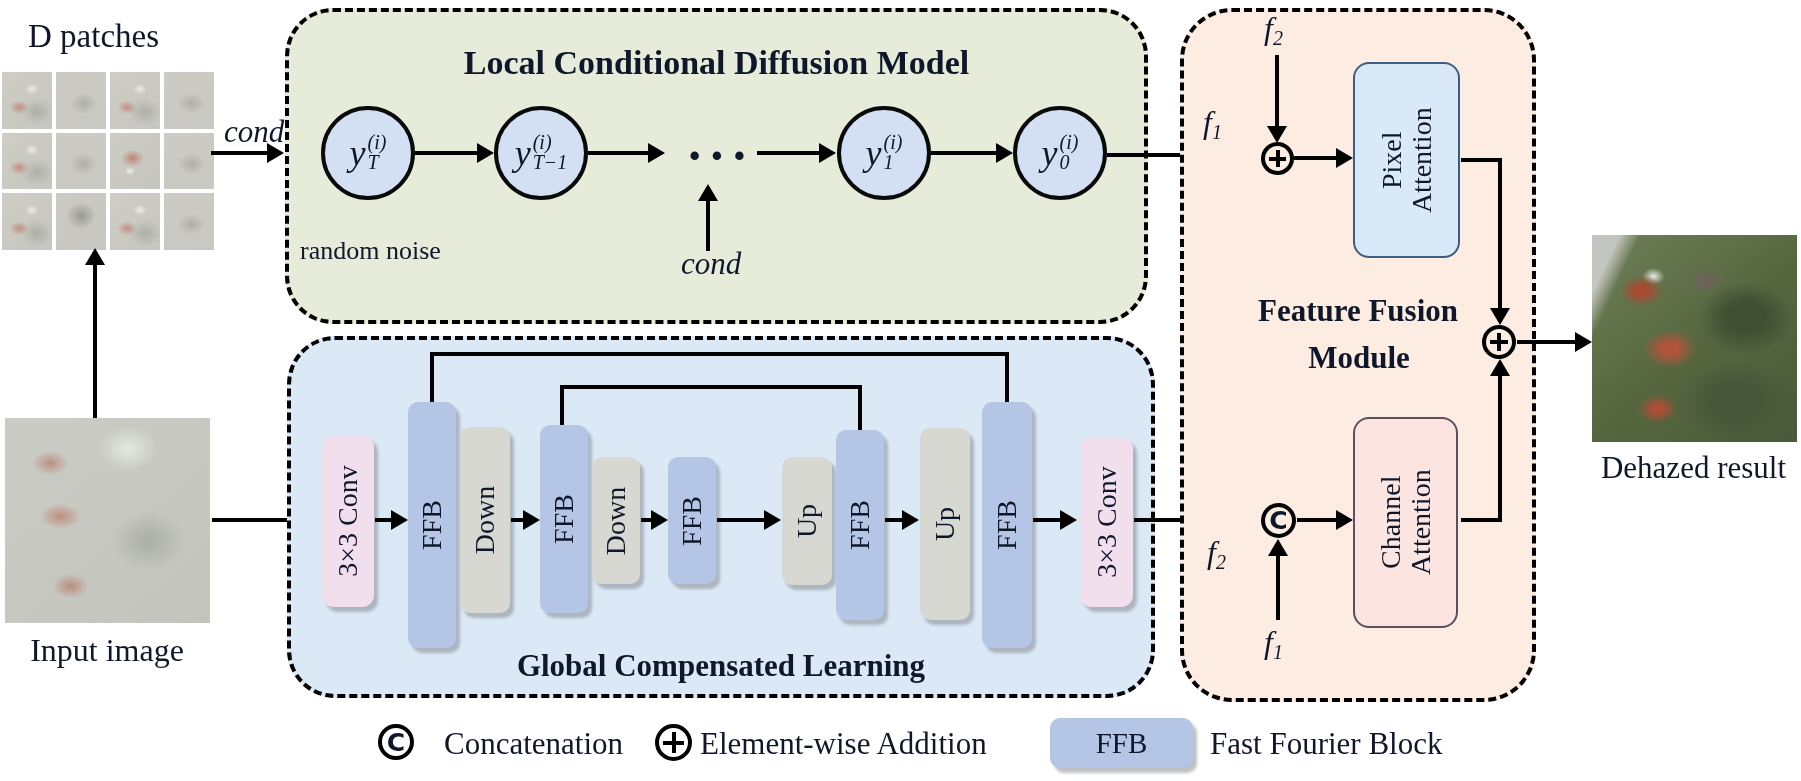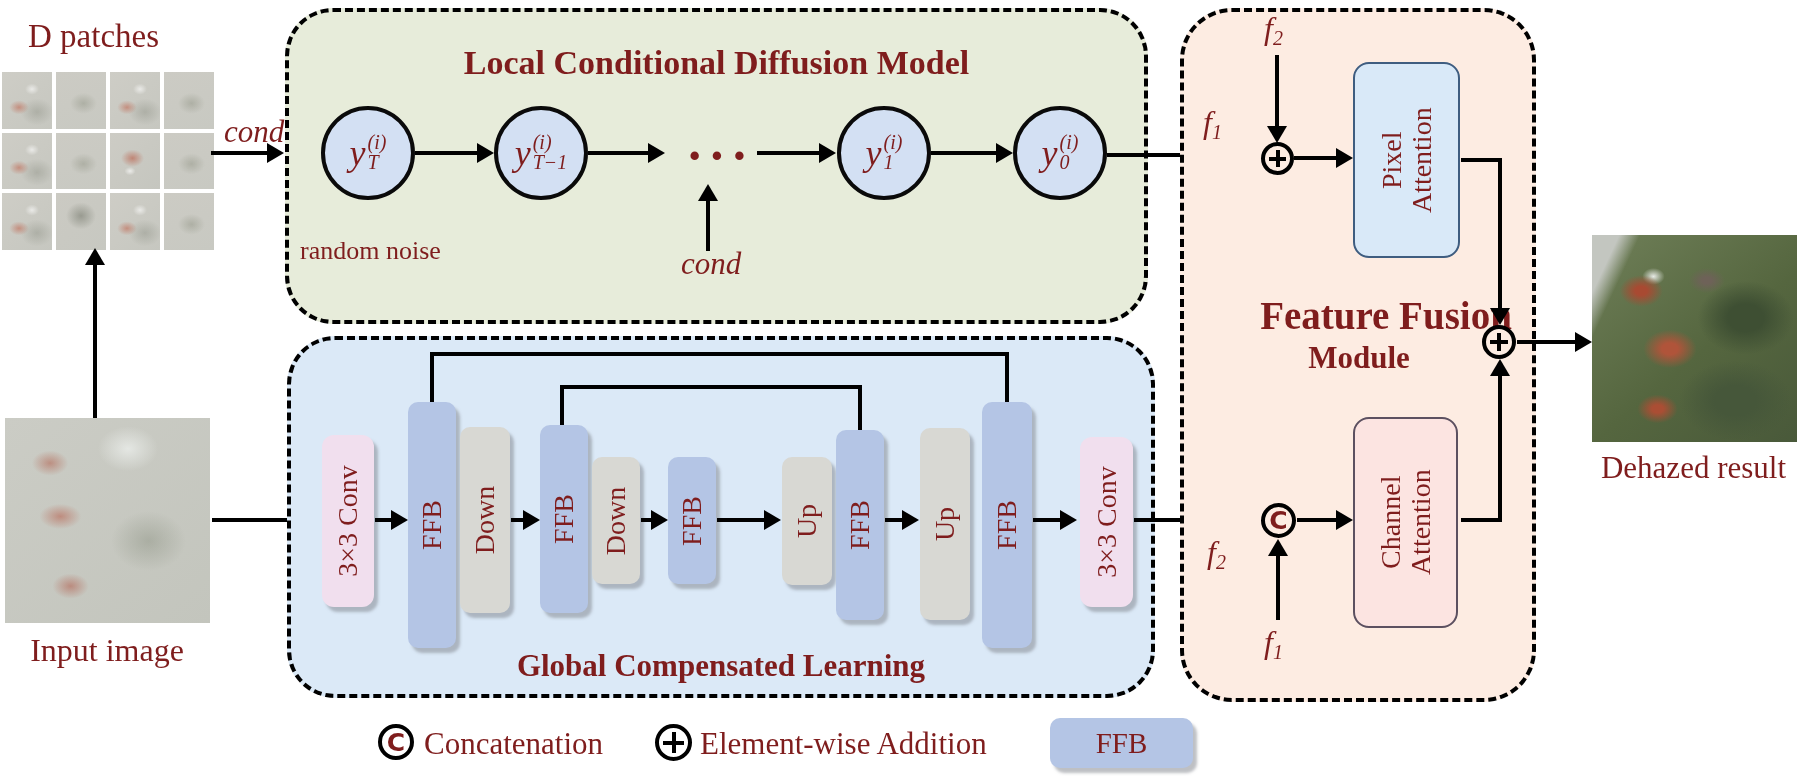--- a/index.html
+++ b/index.html
@@ -4,7 +4,7 @@
 <style>
   html,body{margin:0;padding:0;background:#fff;}
   .canvas{position:relative;width:1801px;height:781px;background:#fff;overflow:hidden;
-          font-family:"Liberation Serif", serif;color:#7f1d1d;}
+          font-family:"Liberation Serif", serif;color:#0f172a;}
 
   
   .region{position:absolute;border:4px dashed #000;box-sizing:border-box;}

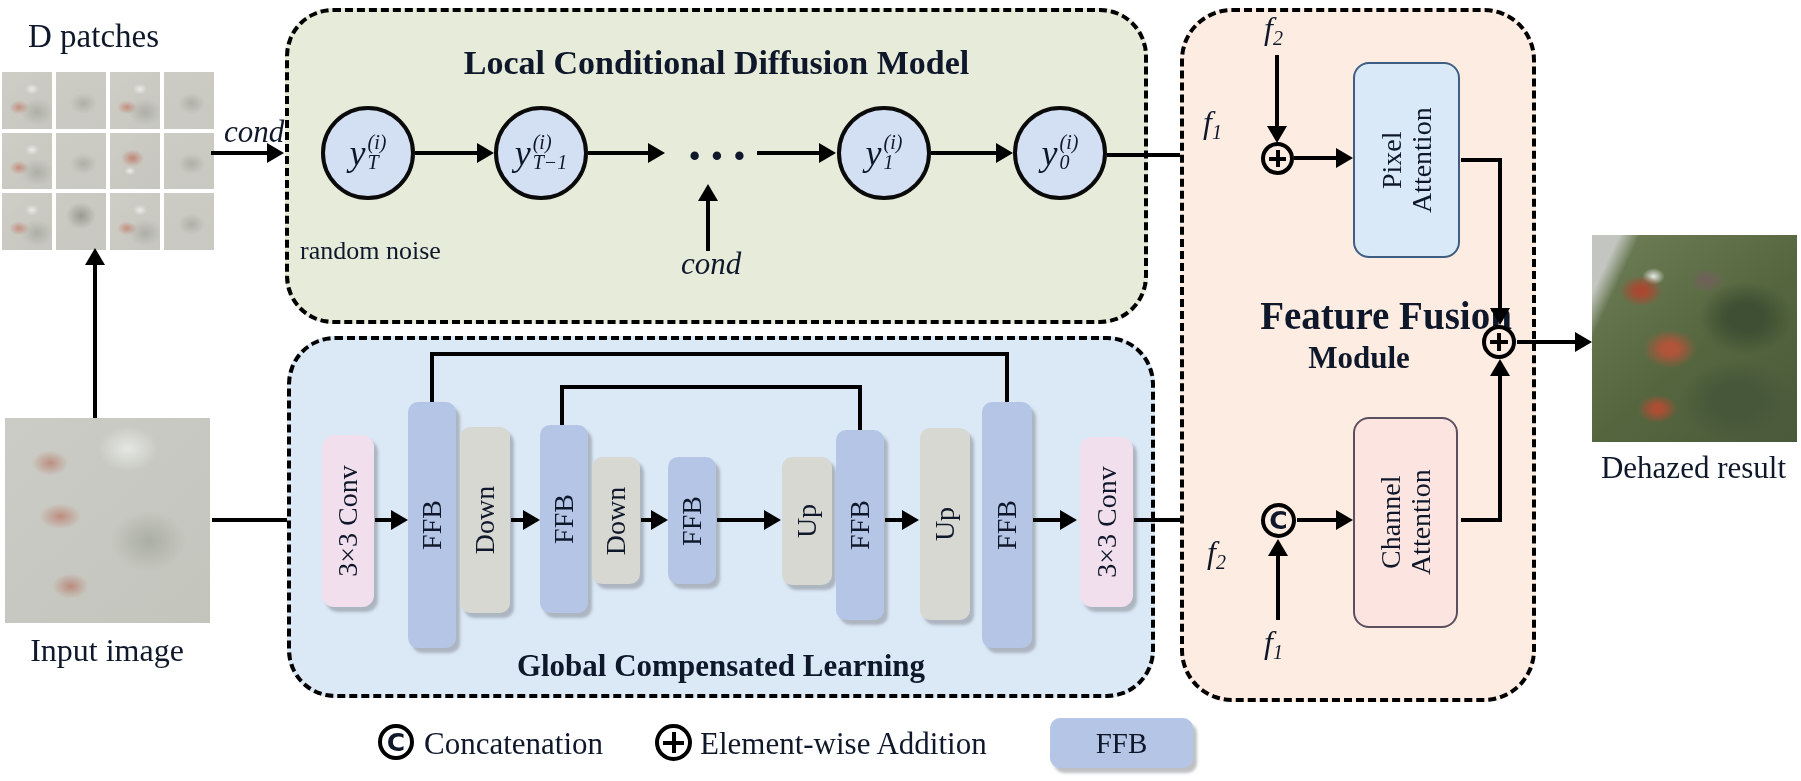--- a/index.html
+++ b/index.html
@@ -15,7 +15,7 @@
   .title{position:absolute;font-weight:bold;text-align:center;font-family:Liberation Serif, serif;}
   .t-green{left:285px;top:44px;width:863px;font-size:34px;}
   .t-gcl{left:287px;top:648px;width:868px;font-size:31px;}
-  .t-ffm1{left:1180px;top:293px;width:412px;font-size:39px;}
+  .t-ffm1{left:1180px;top:293px;width:356px;font-size:31px;}
   .t-ffm2{left:1180px;top:340px;width:358px;font-size:31px;}
 
   .lbl{position:absolute;font-size:31px;}

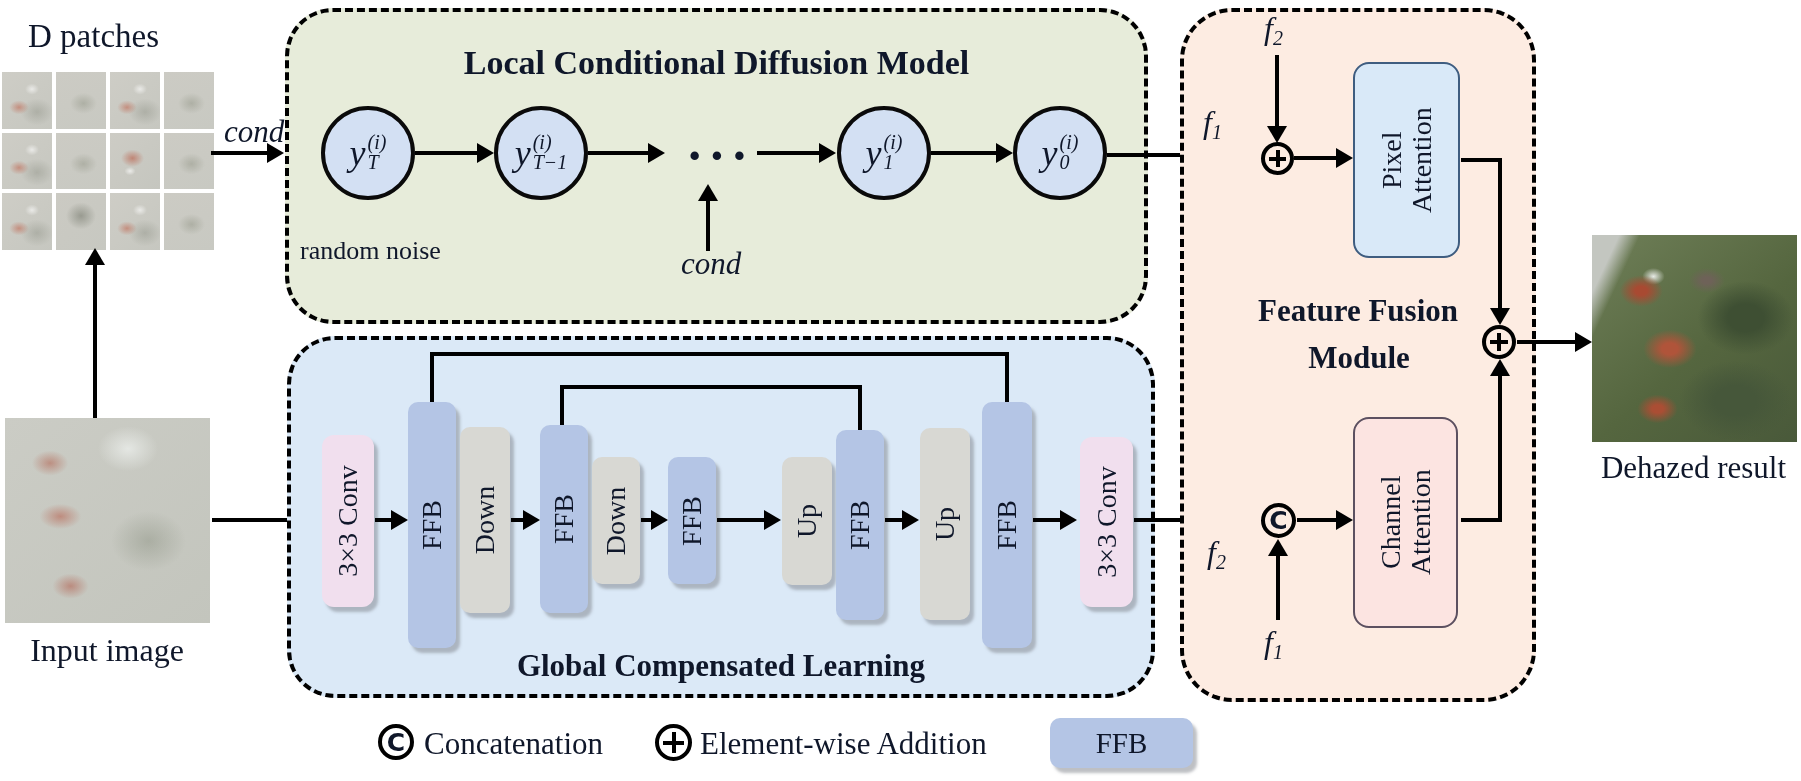--- a/index.html
+++ b/index.html
@@ -320,7 +320,7 @@
   <div class="opc concat" style="left:378px;top:724px;width:36px;height:36px;">
       <span>C</span>
     </div>
-  <div class="lbl" style="left:424px;top:726px;">Concatenation</div>
+  <div class="lbl" style="left:444px;top:726px;">Concatenation</div>
 
   <div class="opc plus" style="left:655px;top:724px;width:37px;height:37px;"></div>
   <div class="lbl" style="left:700px;top:726px;">Element-wise Addition</div>

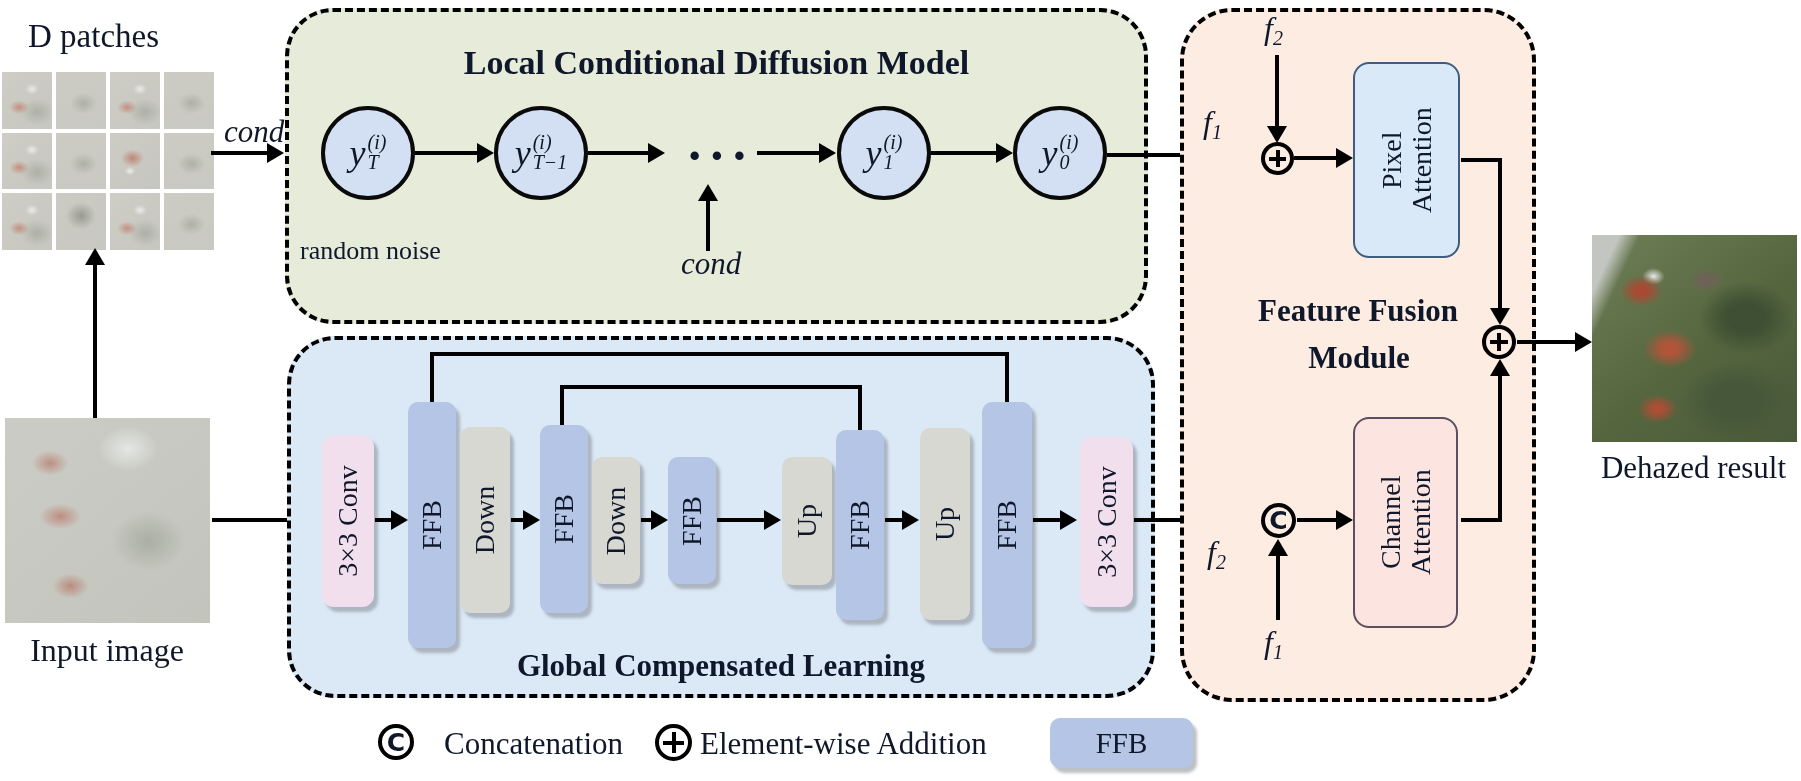--- a/index.html
+++ b/index.html
@@ -328,6 +328,7 @@
   <div class="legend-chip">
       <span>FFB</span>
     </div>
+  <div class="lbl" style="left:1210px;top:726px;">Fast Fourier Block</div>
 
 </div>
 

